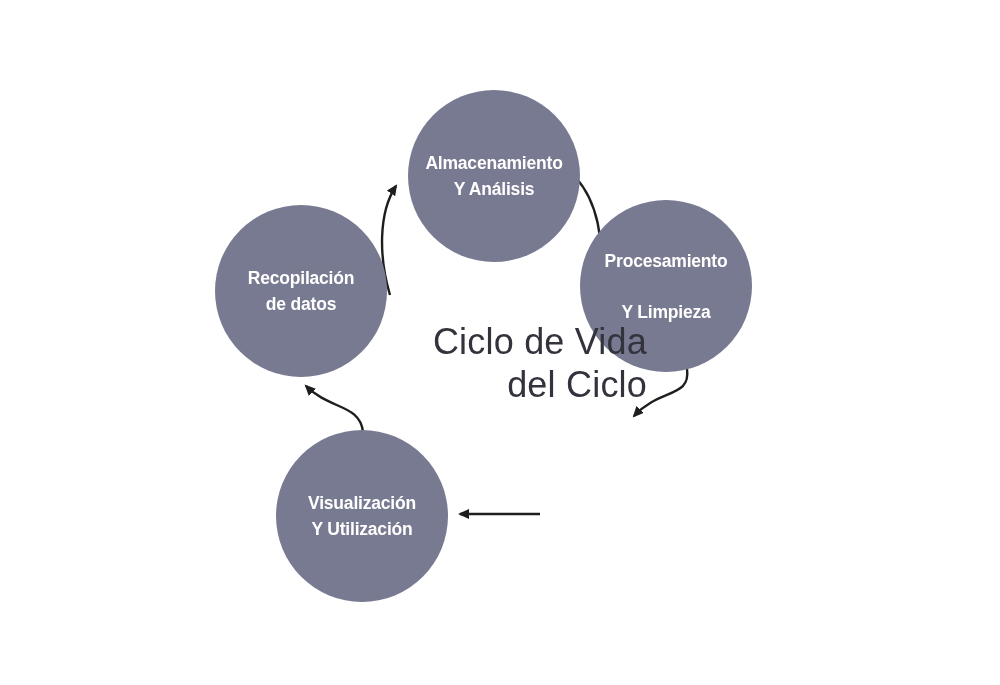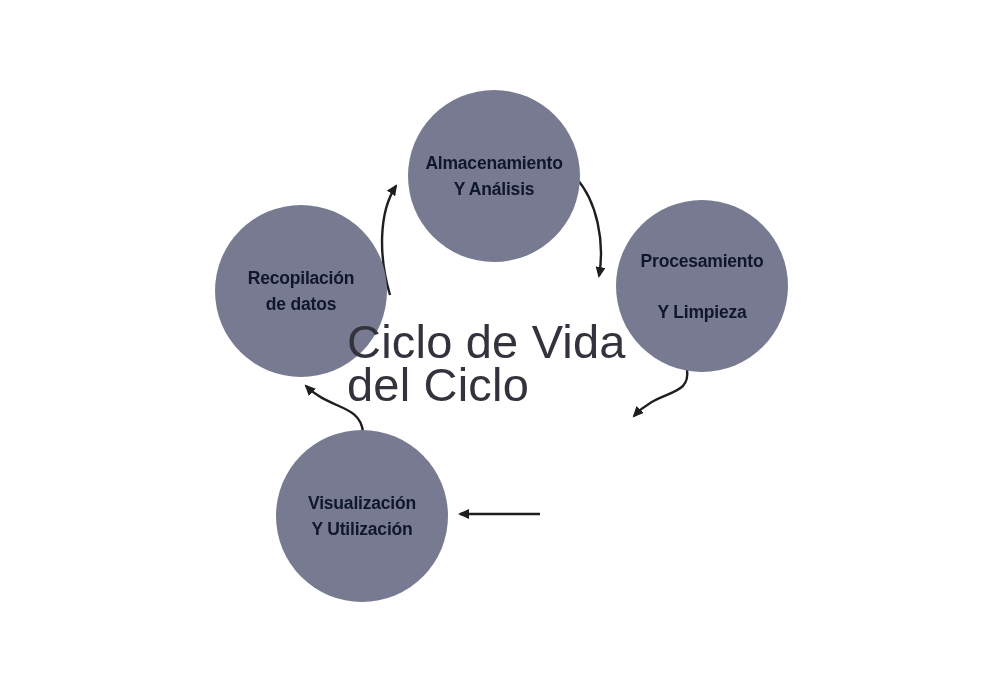--- a/index.html
+++ b/index.html
@@ -37,7 +37,7 @@
   }
   .node-line {
     display: block;
-    color: #0f172a;
+    color: #ffffff;
     font-size: 17.5px;
     font-weight: 700;
     line-height: 26px;

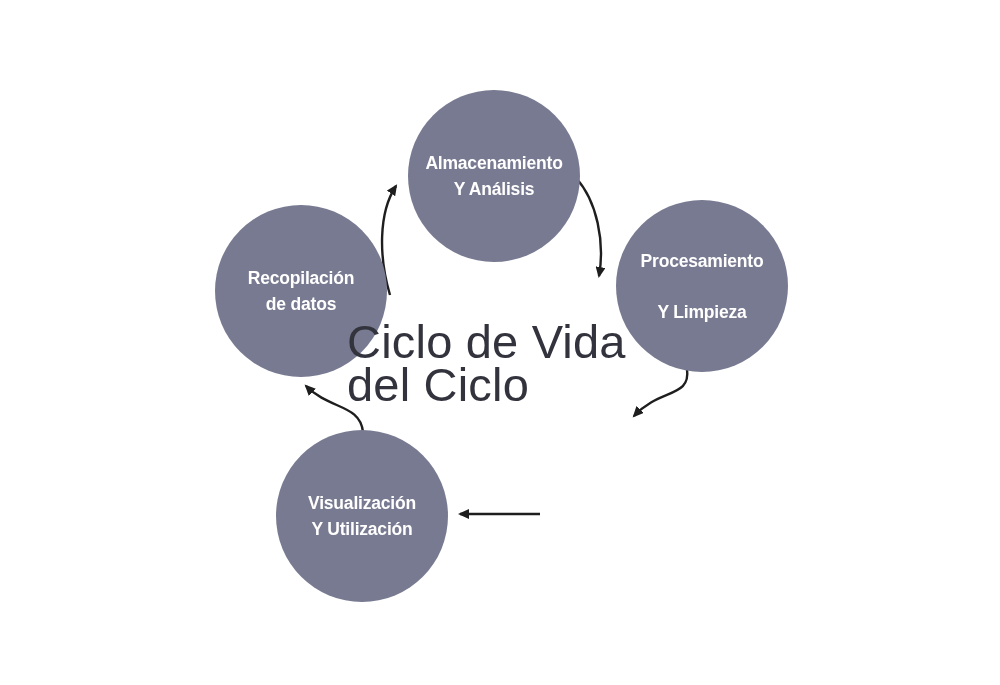--- a/index.html
+++ b/index.html
@@ -45,7 +45,7 @@
     white-space: nowrap;
   }
   .node--almacenamiento { left: 408px; top: 90px; }
-  .node--procesamiento  { left: 616px; top: 200px; gap: 25px; }
+  .node--procesamiento  { left: 580px; top: 200px; gap: 25px; }
   .node--analisis       { left: 542px; top: 428px; }
   .node--visualizacion  { left: 276px; top: 430px; }
   .node--recopilacion   { left: 215px; top: 205px; }

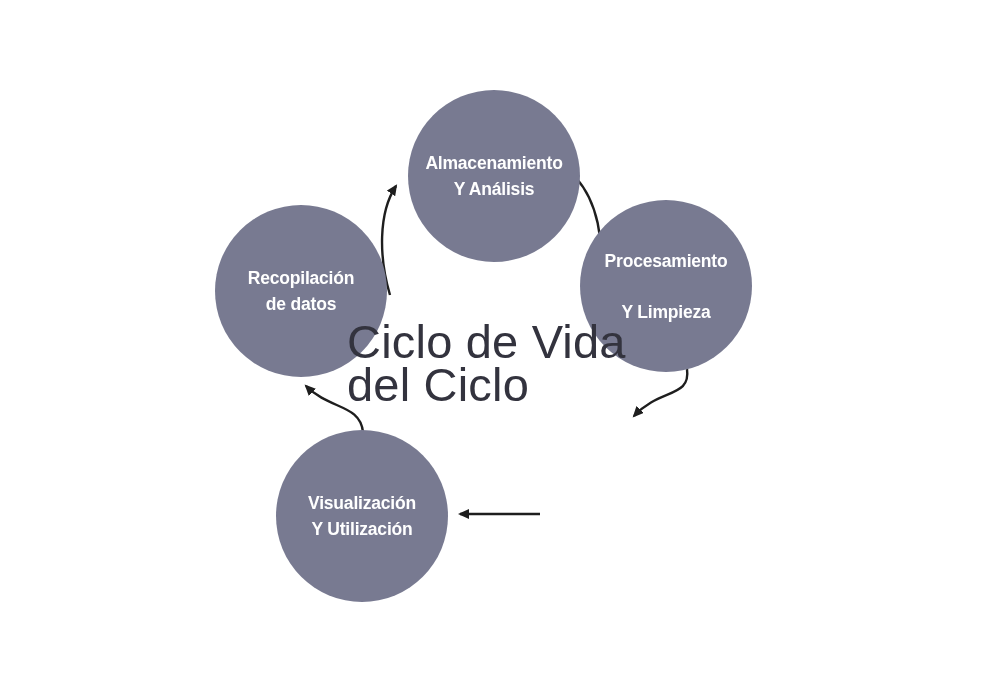--- a/index.html
+++ b/index.html
@@ -54,9 +54,9 @@
     left: 347px;
     top: 320px;
     width: 300px;
-    text-align: left;
+    text-align: right;
     color: #33333e;
-    font-size: 47px;
+    font-size: 36px;
     font-weight: 400;
     line-height: 43px;
     letter-spacing: 0.2px;

